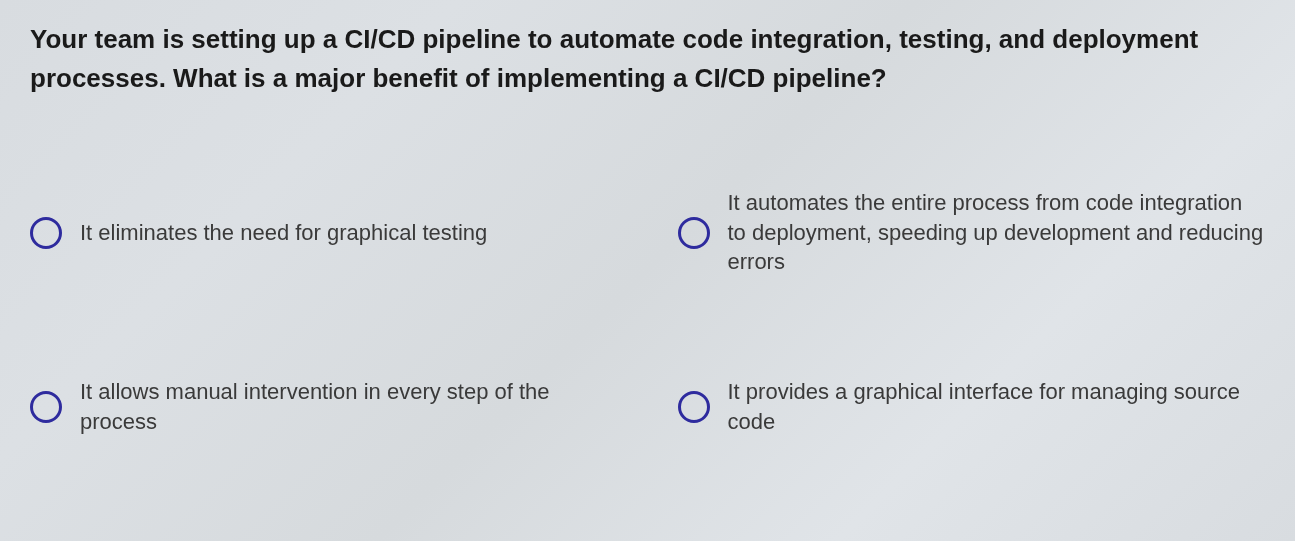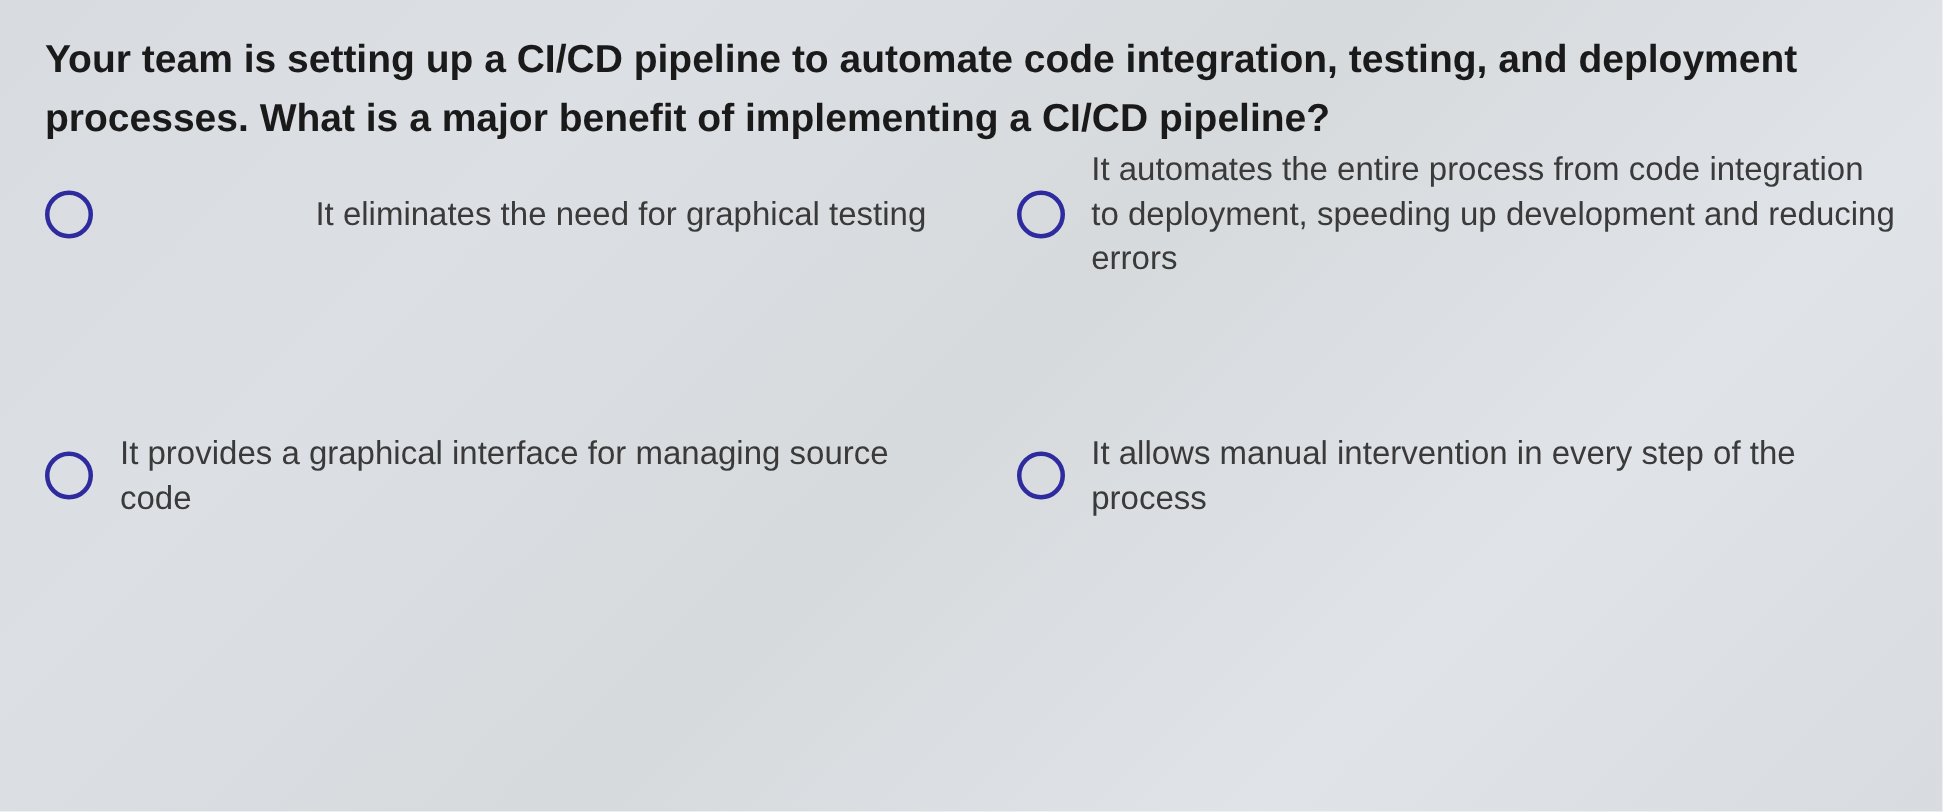--- a/index.html
+++ b/index.html
@@ -21,6 +21,7 @@
       font-size: 26px;
       font-weight: 600;
       line-height: 1.5;
+      margin-bottom: 90px;
       color: #1a1a1a;
     }
     .options-grid {

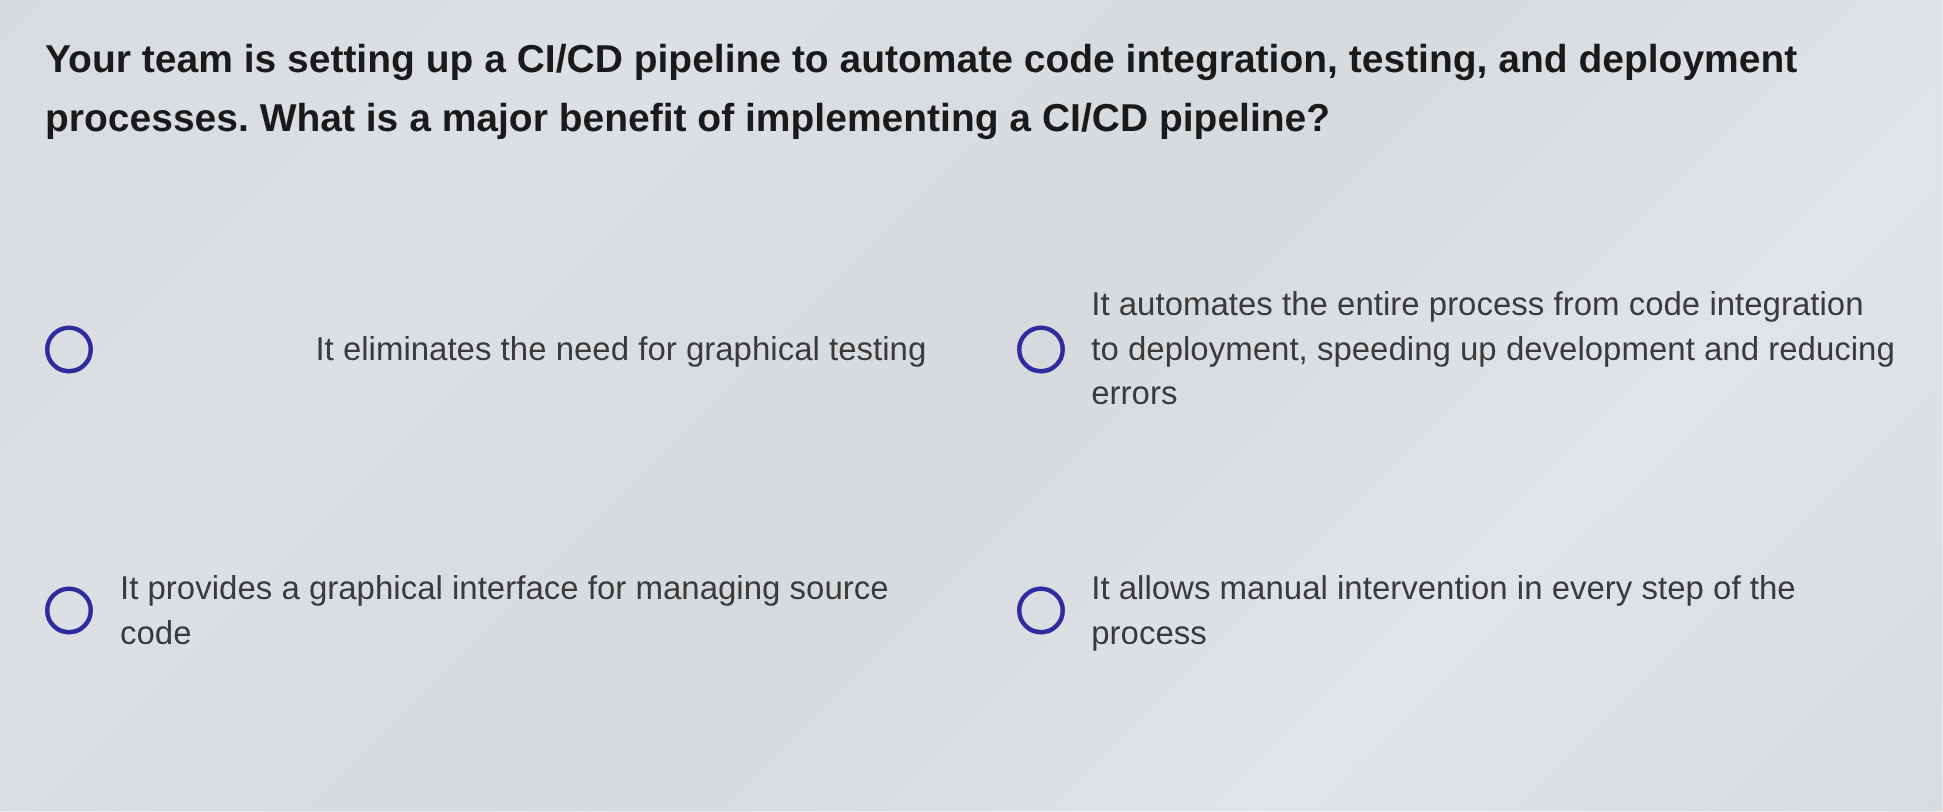--- a/index.html
+++ b/index.html
@@ -35,7 +35,6 @@
       display: flex;
       align-items: center;
       gap: 18px;
-      justify-content: space-between;
     }
     .radio-circle {
       width: 32px;

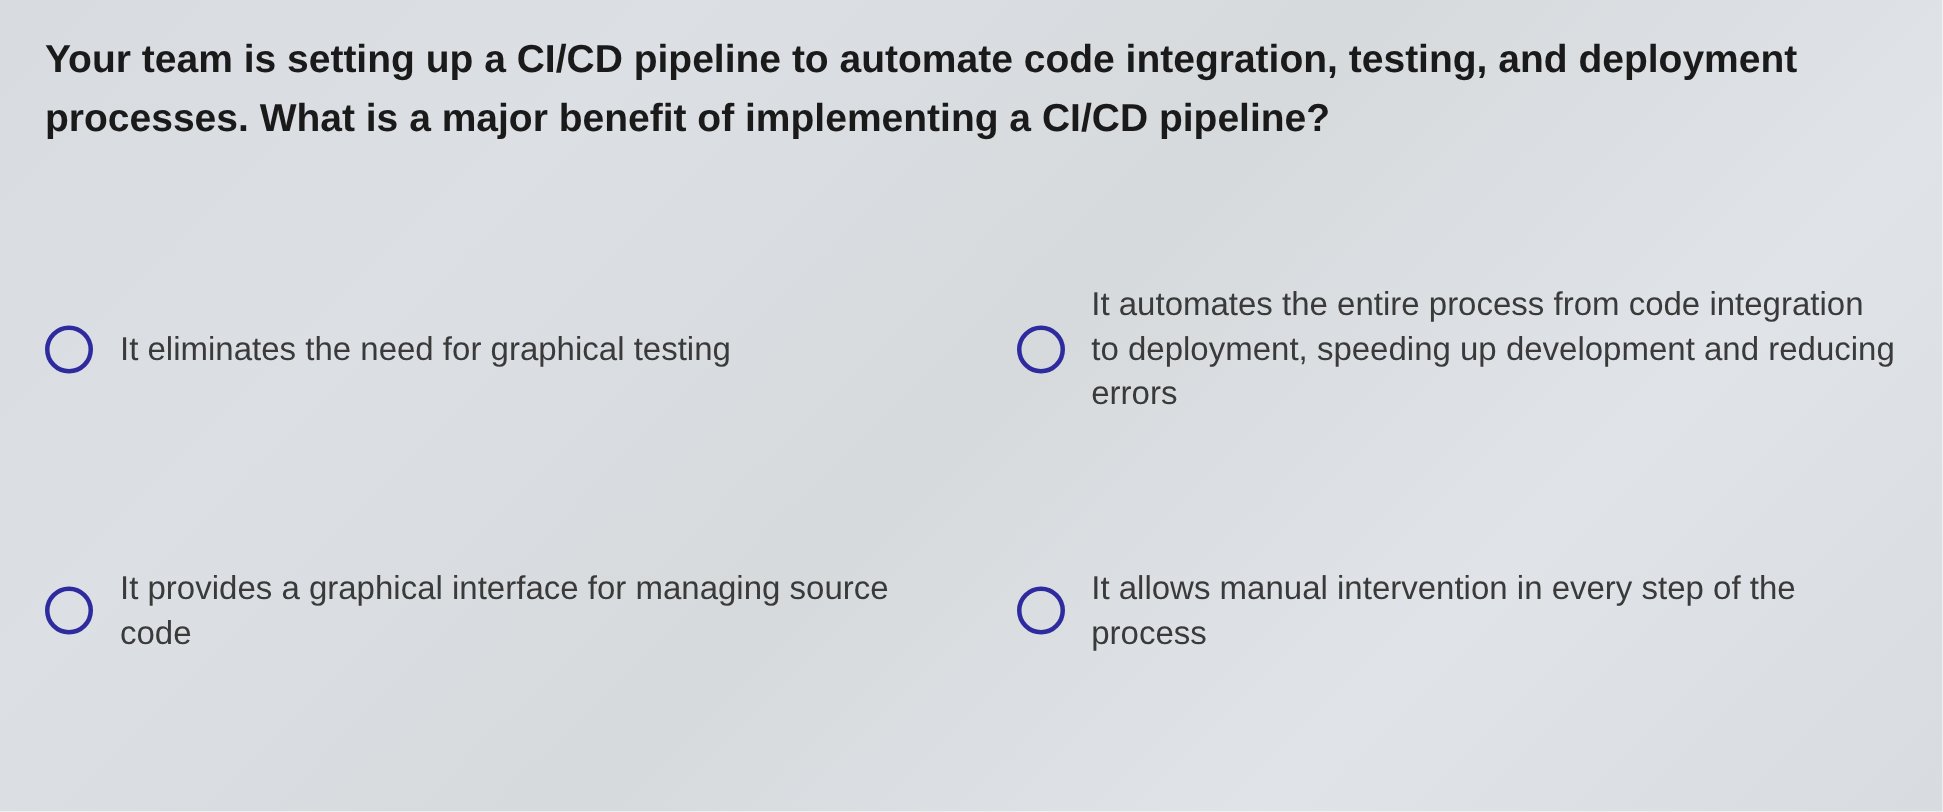--- a/index.html
+++ b/index.html
@@ -70,12 +70,12 @@
 
   <div class="option">
     <div class="radio-circle"></div>
-    <div class="option-text">It provides a graphical interface for managing source code</div>
+    <div class="option-text">It allows manual intervention in every step of the process</div>
   </div>
 
   <div class="option">
     <div class="radio-circle"></div>
-    <div class="option-text">It allows manual intervention in every step of the process</div>
+    <div class="option-text">It provides a graphical interface for managing source code</div>
   </div>
 
 </div>

